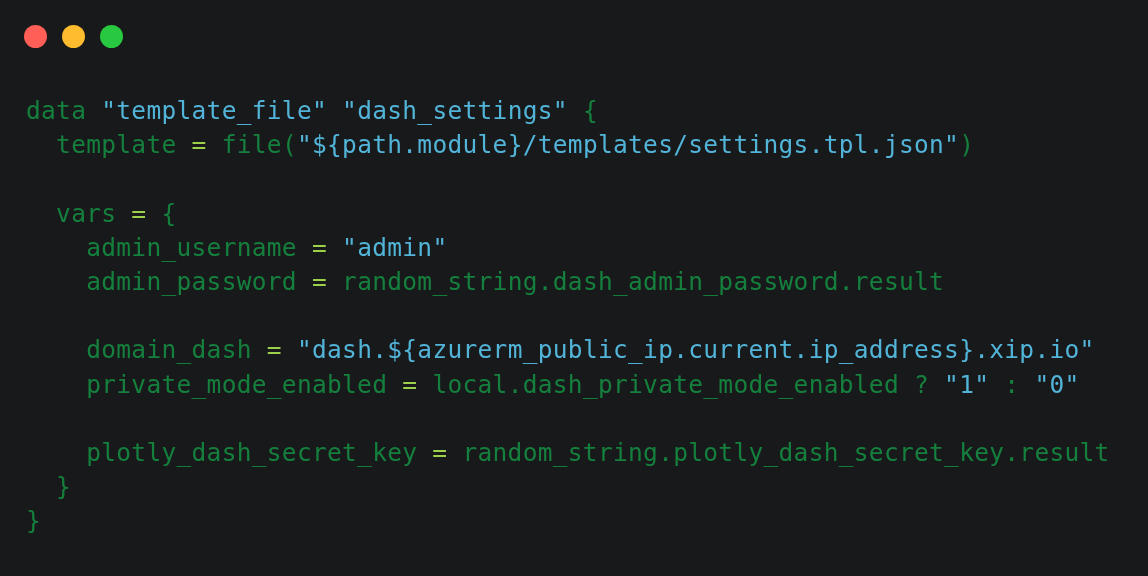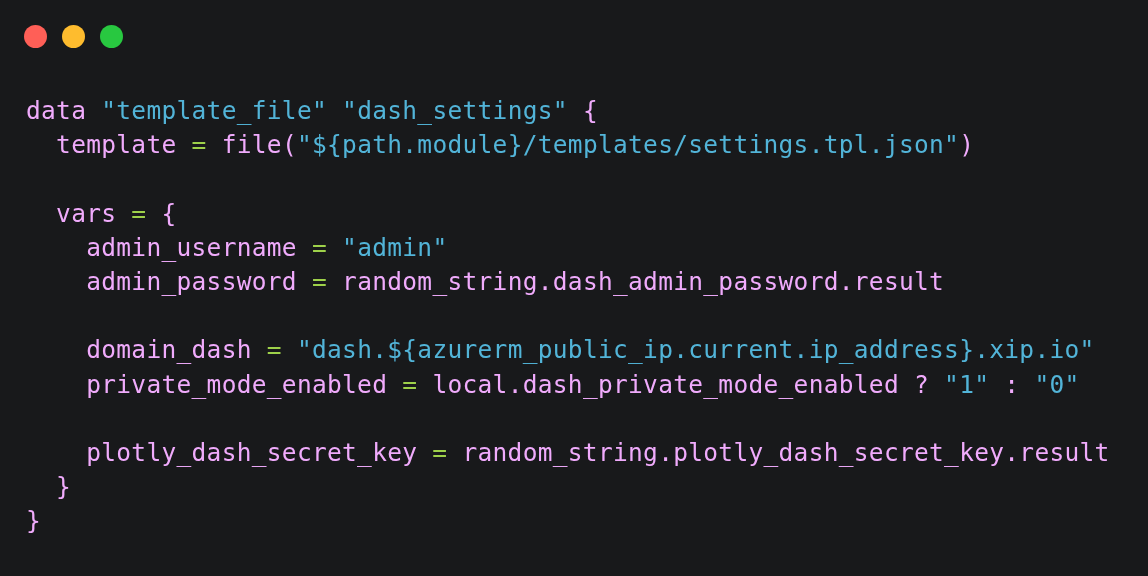--- a/index.html
+++ b/index.html
@@ -25,7 +25,7 @@
     .line { display: block; height: 34.2px; }
     .tok-str { color: #52b4d8; }
     .tok-op { color: #9ed14a; }
-    .tok-plain { color: #f0abfc; }
+    .tok-plain { color: #15803d; }
   </style>
 </head>
 <body>

